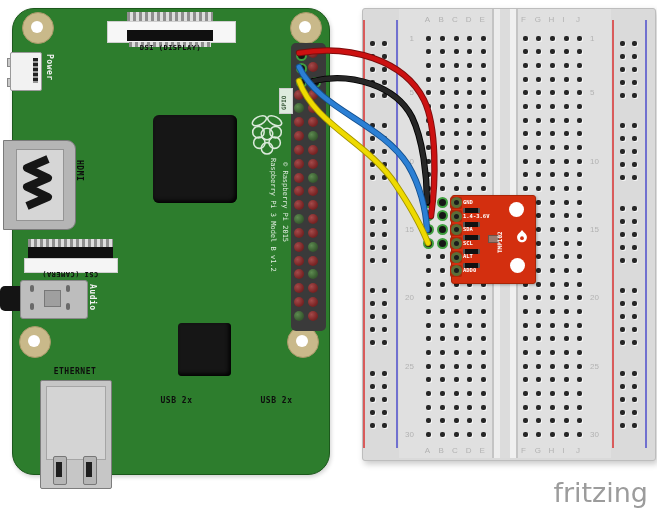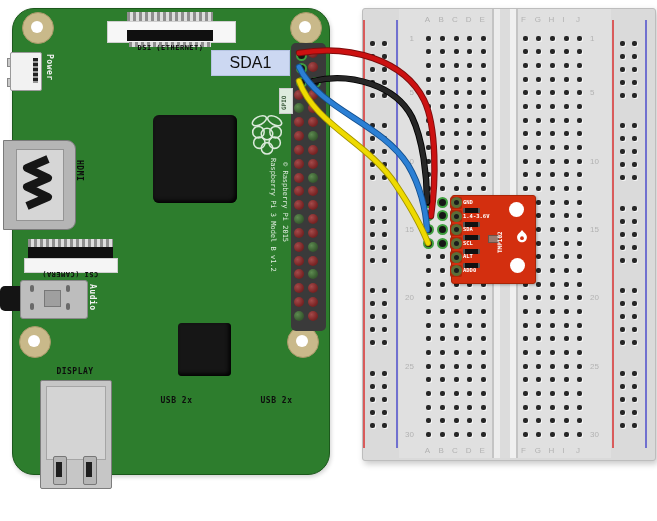--- a/index.html
+++ b/index.html
@@ -80,7 +80,7 @@
     <div class="abs" style="left:107px;top:21px;width:127px;height:20px;background:#f7f7f7;border:1px solid #cfcfcf;"></div>
     <div class="abs" style="left:127px;top:30px;width:86px;height:11px;background:#101010;"></div>
     <div class="abs teeth-h" style="left:129px;top:42px;width:82px;height:5px;"></div>
-    <div class="abs silk-b mono" style="left:107px;top:44px;width:127px;">DSI (ETHERNET)</div>
+    <div class="abs silk-b mono" style="left:107px;top:44px;width:127px;">DSI (DISPLAY)</div>
 
     <div class="abs" style="left:7px;top:58px;width:5px;height:7px;background:#c9c9c9;border:1px solid #888;"></div>
     <div class="abs" style="left:7px;top:78px;width:5px;height:7px;background:#c9c9c9;border:1px solid #888;"></div>

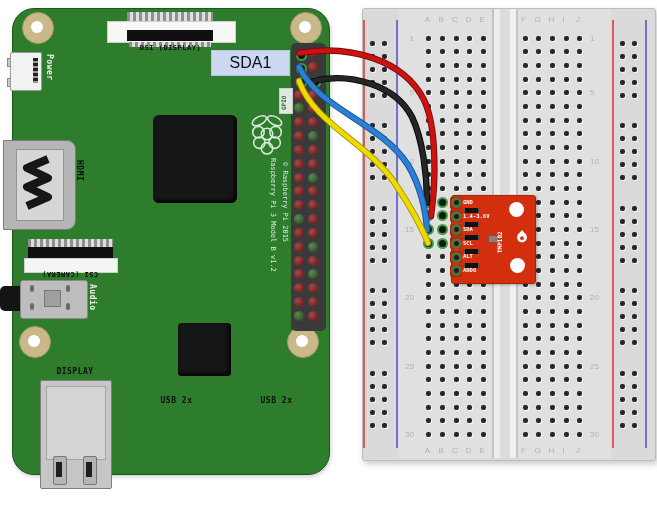--- a/index.html
+++ b/index.html
@@ -182,7 +182,6 @@
       <div class="gpio-pin red" style="left: 17px; top: 267.96px; position: absolute;"></div>
     </div>
 
-  <div class="abs net-label" style="left:211px;top:50px;">SDA1</div>
   <div class="abs" id="gpio-box"></div>
   <div class="abs mono rot-90" style="left:280px;top:110px;font-size:6px;font-weight:bold;color:#3a5a3a;">GPIO</div>
 

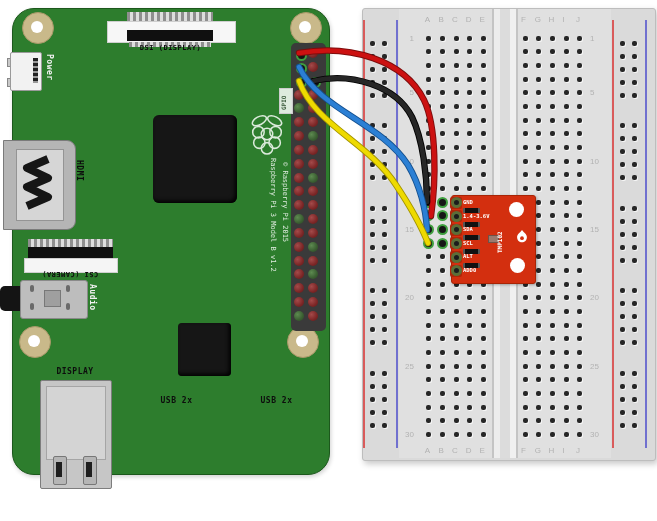--- a/index.html
+++ b/index.html
@@ -127,7 +127,7 @@
     <div class="abs tiny-w mono rot90" style="left:277px;top:158px;">Raspberry Pi 3 Model B v1.2</div>
     <div class="abs tiny-w mono rot90" style="left:289px;top:162px;">© Raspberry Pi 2015</div>
 
-    <div class="abs silk-b mono" style="left:40px;top:367px;width:70px;font-size:8px;">DISPLAY</div>
+    <div class="abs silk-b mono" style="left:40px;top:367px;width:70px;font-size:8px;">ETHERNET</div>
     <div class="abs" style="left:40px;top:380px;width:70px;height:107px;background:#c6c6c6;border:1px solid #7d7d7d;border-radius:2px;"></div>
     <div class="abs" style="left:46px;top:386px;width:58px;height:72px;background:#d4d4d4;border:1px solid #a5a5a5;"></div>
     <div class="abs" style="left:53px;top:456px;width:12px;height:27px;background:#b5b5b5;border:1px solid #777;border-radius:2px;"></div>

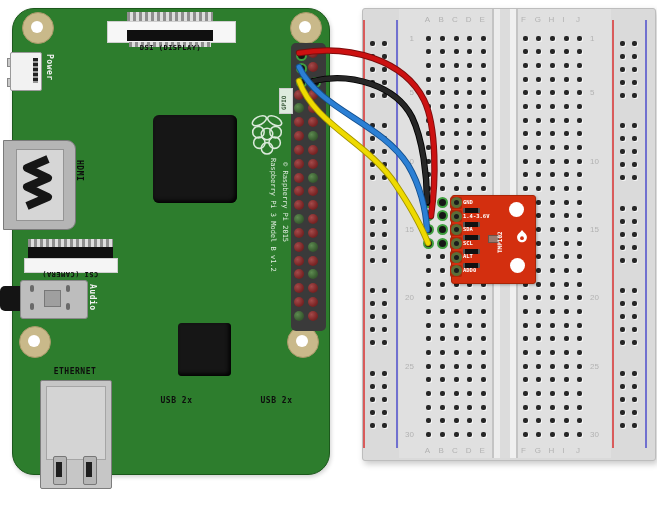--- a/index.html
+++ b/index.html
@@ -695,6 +695,7 @@
     </g>
   </svg>
 
+  <div class="abs" id="watermark">fritzing</div>
 </div>
 
 </body></html>

